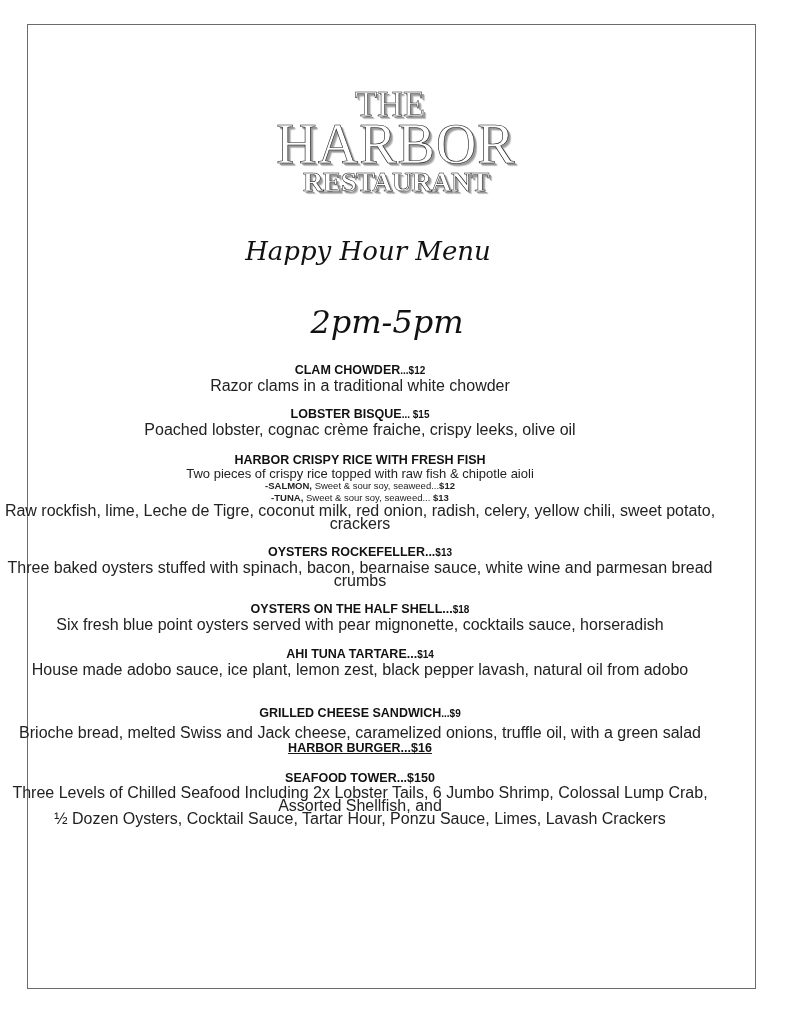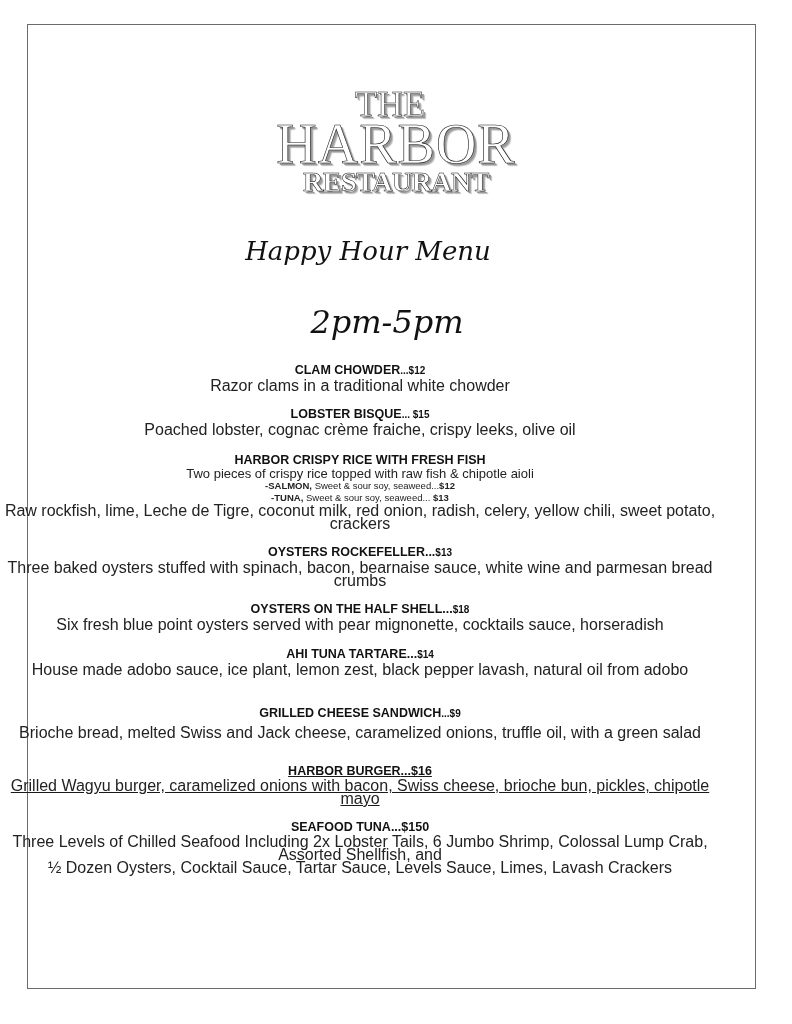--- a/index.html
+++ b/index.html
@@ -74,7 +74,7 @@
     <div class="desc">House made adobo sauce, ice plant, lemon zest, black pepper lavash, natural oil from adobo</div>
   </div>
 
-  <div class="item" style="margin-bottom:24px;">
+  <div class="item" style="margin-bottom:1px;">
     <div class="name" style="margin-bottom:4px;"><span>GRILLED CHEESE SANDWICH</span><span class="price">...</span><span class="price">$9</span></div>
     <div class="desc">Brioche bread, melted Swiss and Jack cheese, caramelized onions, truffle oil, with a green salad</div>
   </div>

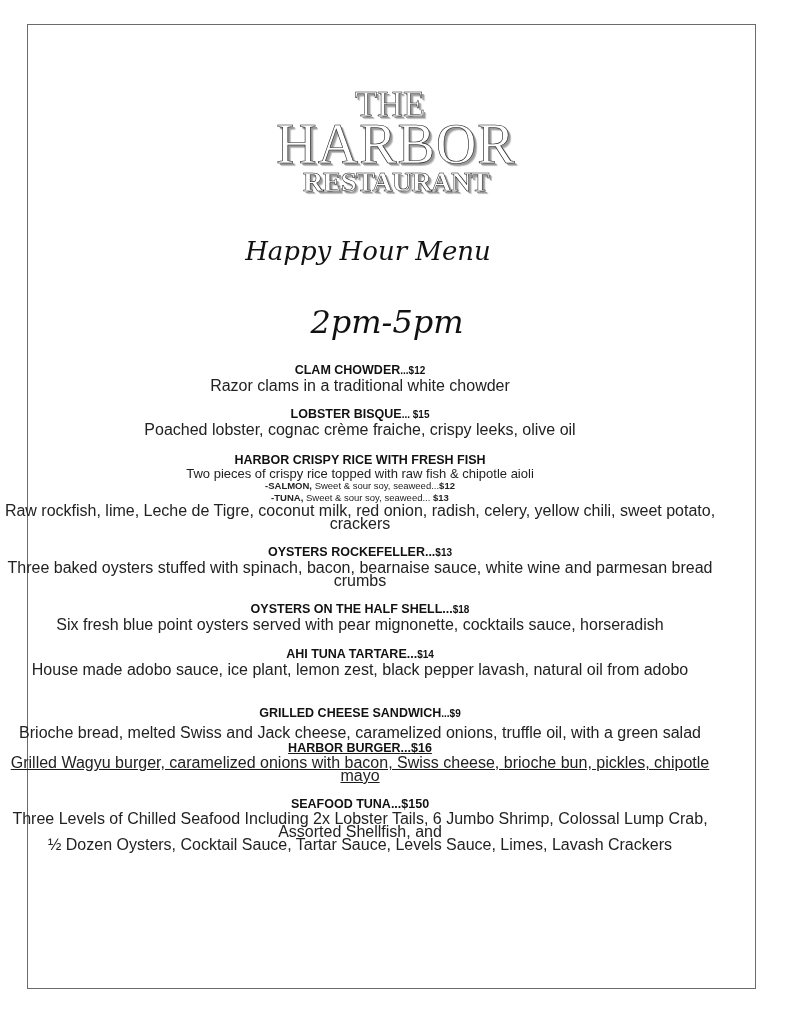--- a/index.html
+++ b/index.html
@@ -81,7 +81,6 @@
 
   <div class="item" style="margin-bottom:14px;text-decoration:underline;">
     <div class="name"><span>HARBOR BURGER</span><span>...</span><span>$16</span></div>
-    <div class="desc">Grilled Wagyu burger, caramelized onions with bacon, Swiss cheese, brioche bun, pickles, chipotle mayo</div>
   </div>
 
   <div class="item">

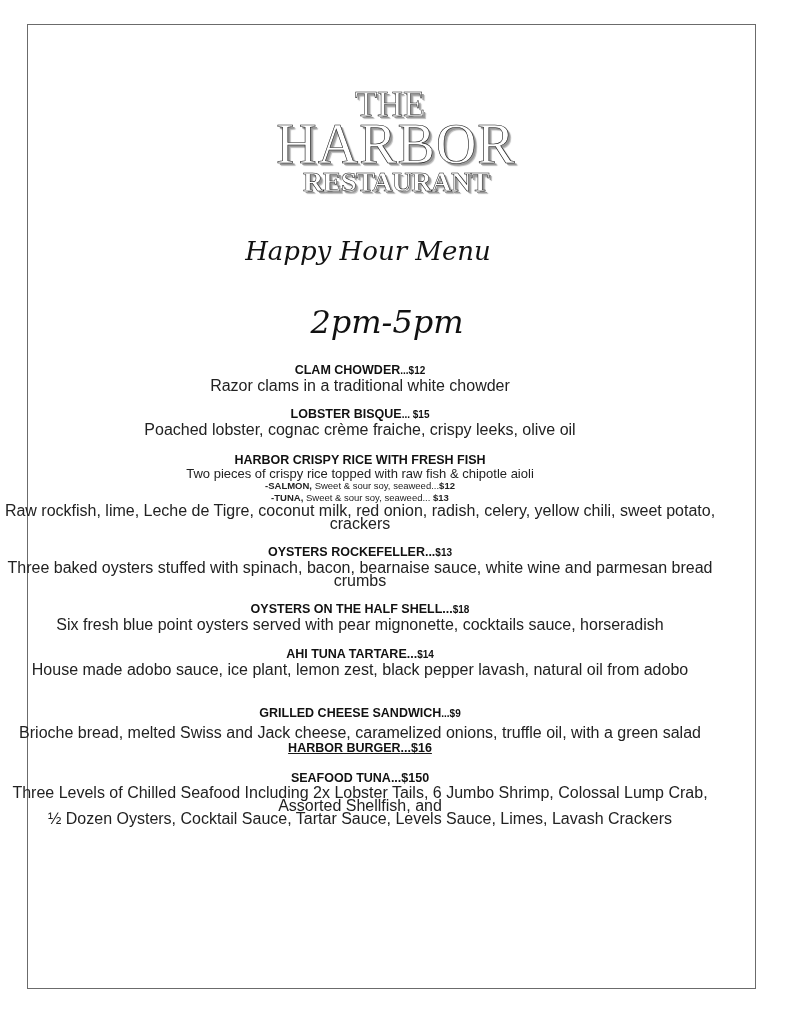--- a/index.html
+++ b/index.html
@@ -84,7 +84,7 @@
   </div>
 
   <div class="item">
-    <div class="name"><span>SEAFOOD TUNA</span><span>...</span><span>$150</span></div>
+    <div class="name"><span>SEAFOOD TOWER</span><span>...</span><span>$150</span></div>
     <div class="desc">Three Levels of Chilled Seafood Including 2x Lobster Tails, 6 Jumbo Shrimp, Colossal Lump Crab, Assorted Shellfish, and</div>
     <div class="desc">½ Dozen Oysters, Cocktail Sauce, Tartar Sauce, Levels Sauce, Limes, Lavash Crackers</div>
   </div>

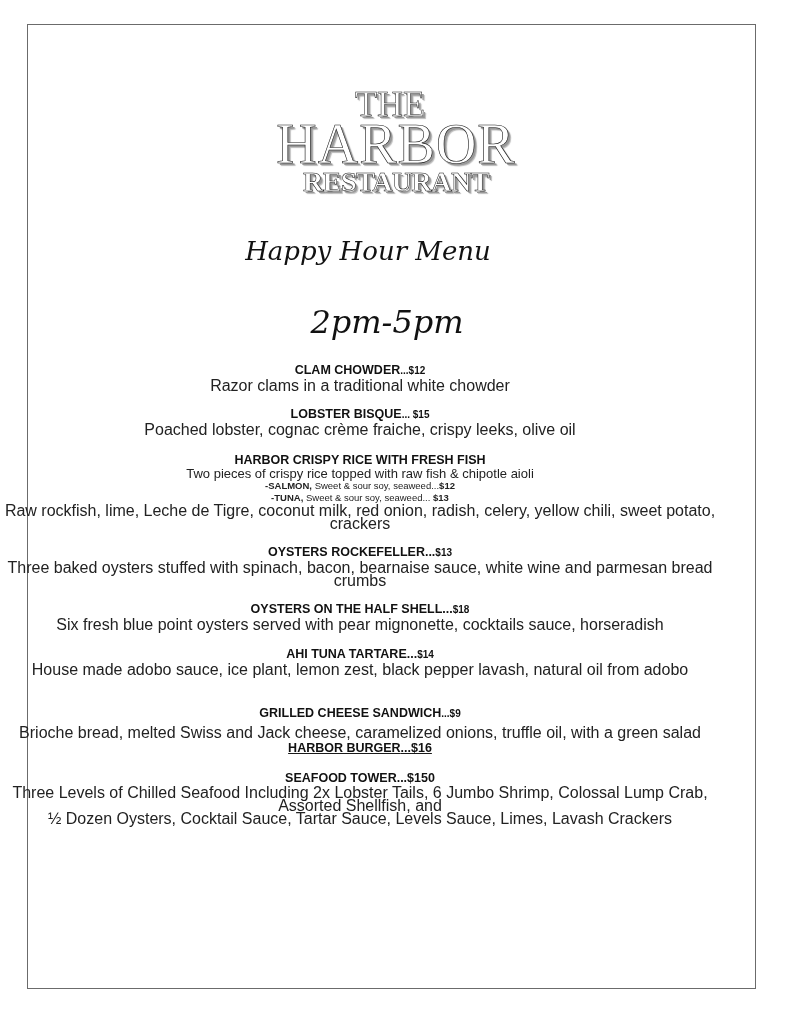--- a/index.html
+++ b/index.html
@@ -86,7 +86,7 @@
   <div class="item">
     <div class="name"><span>SEAFOOD TOWER</span><span>...</span><span>$150</span></div>
     <div class="desc">Three Levels of Chilled Seafood Including 2x Lobster Tails, 6 Jumbo Shrimp, Colossal Lump Crab, Assorted Shellfish, and</div>
-    <div class="desc">½ Dozen Oysters, Cocktail Sauce, Tartar Sauce, Levels Sauce, Limes, Lavash Crackers</div>
+    <div class="desc">½ Dozen Oysters, Cocktail Sauce, Tartar Hour, Ponzu Sauce, Limes, Lavash Crackers</div>
   </div>
 
 </div>

